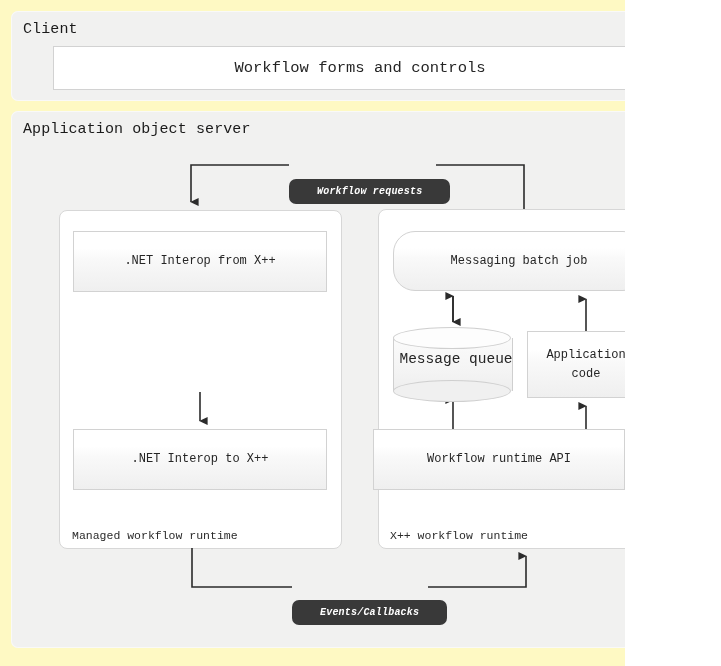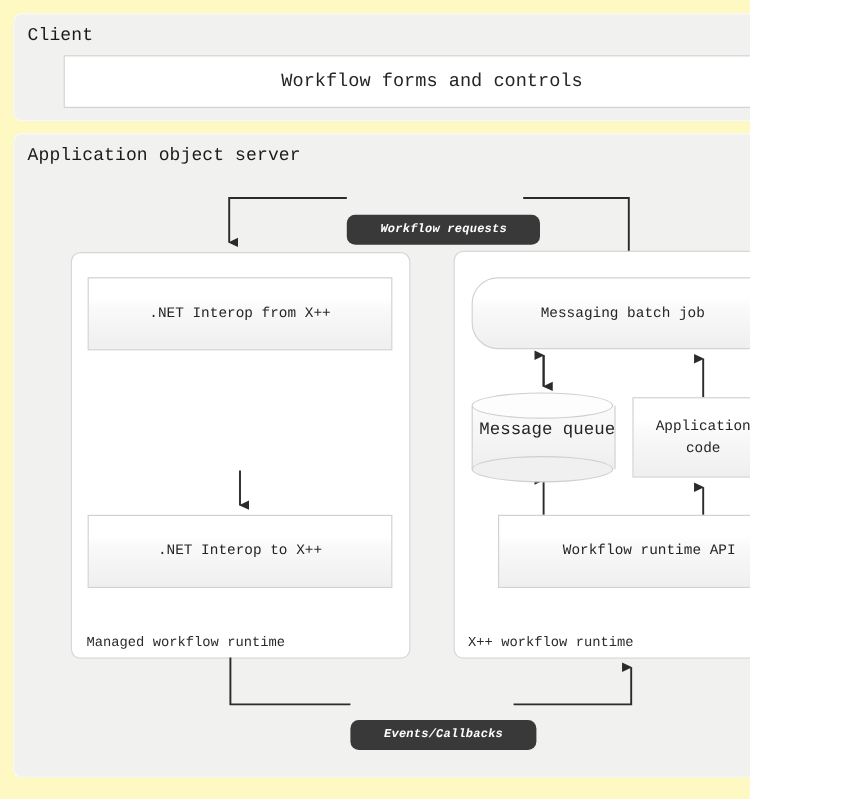--- a/index.html
+++ b/index.html
@@ -88,7 +88,7 @@
   #net-interop-to   { left: 73px;  top: 429px; width: 254px; height: 61px; }
   #messaging-batch  { left: 393px; top: 231px; width: 252px; height: 60px; border-radius: 22px; }
   #application-code { left: 527px; top: 331px; width: 118px; height: 67px; }
-  #workflow-api     { left: 415px; top: 429px; width: 252px; height: 61px; }
+  #workflow-api     { left: 373px; top: 429px; width: 252px; height: 61px; }
 
   
   #message-queue {

